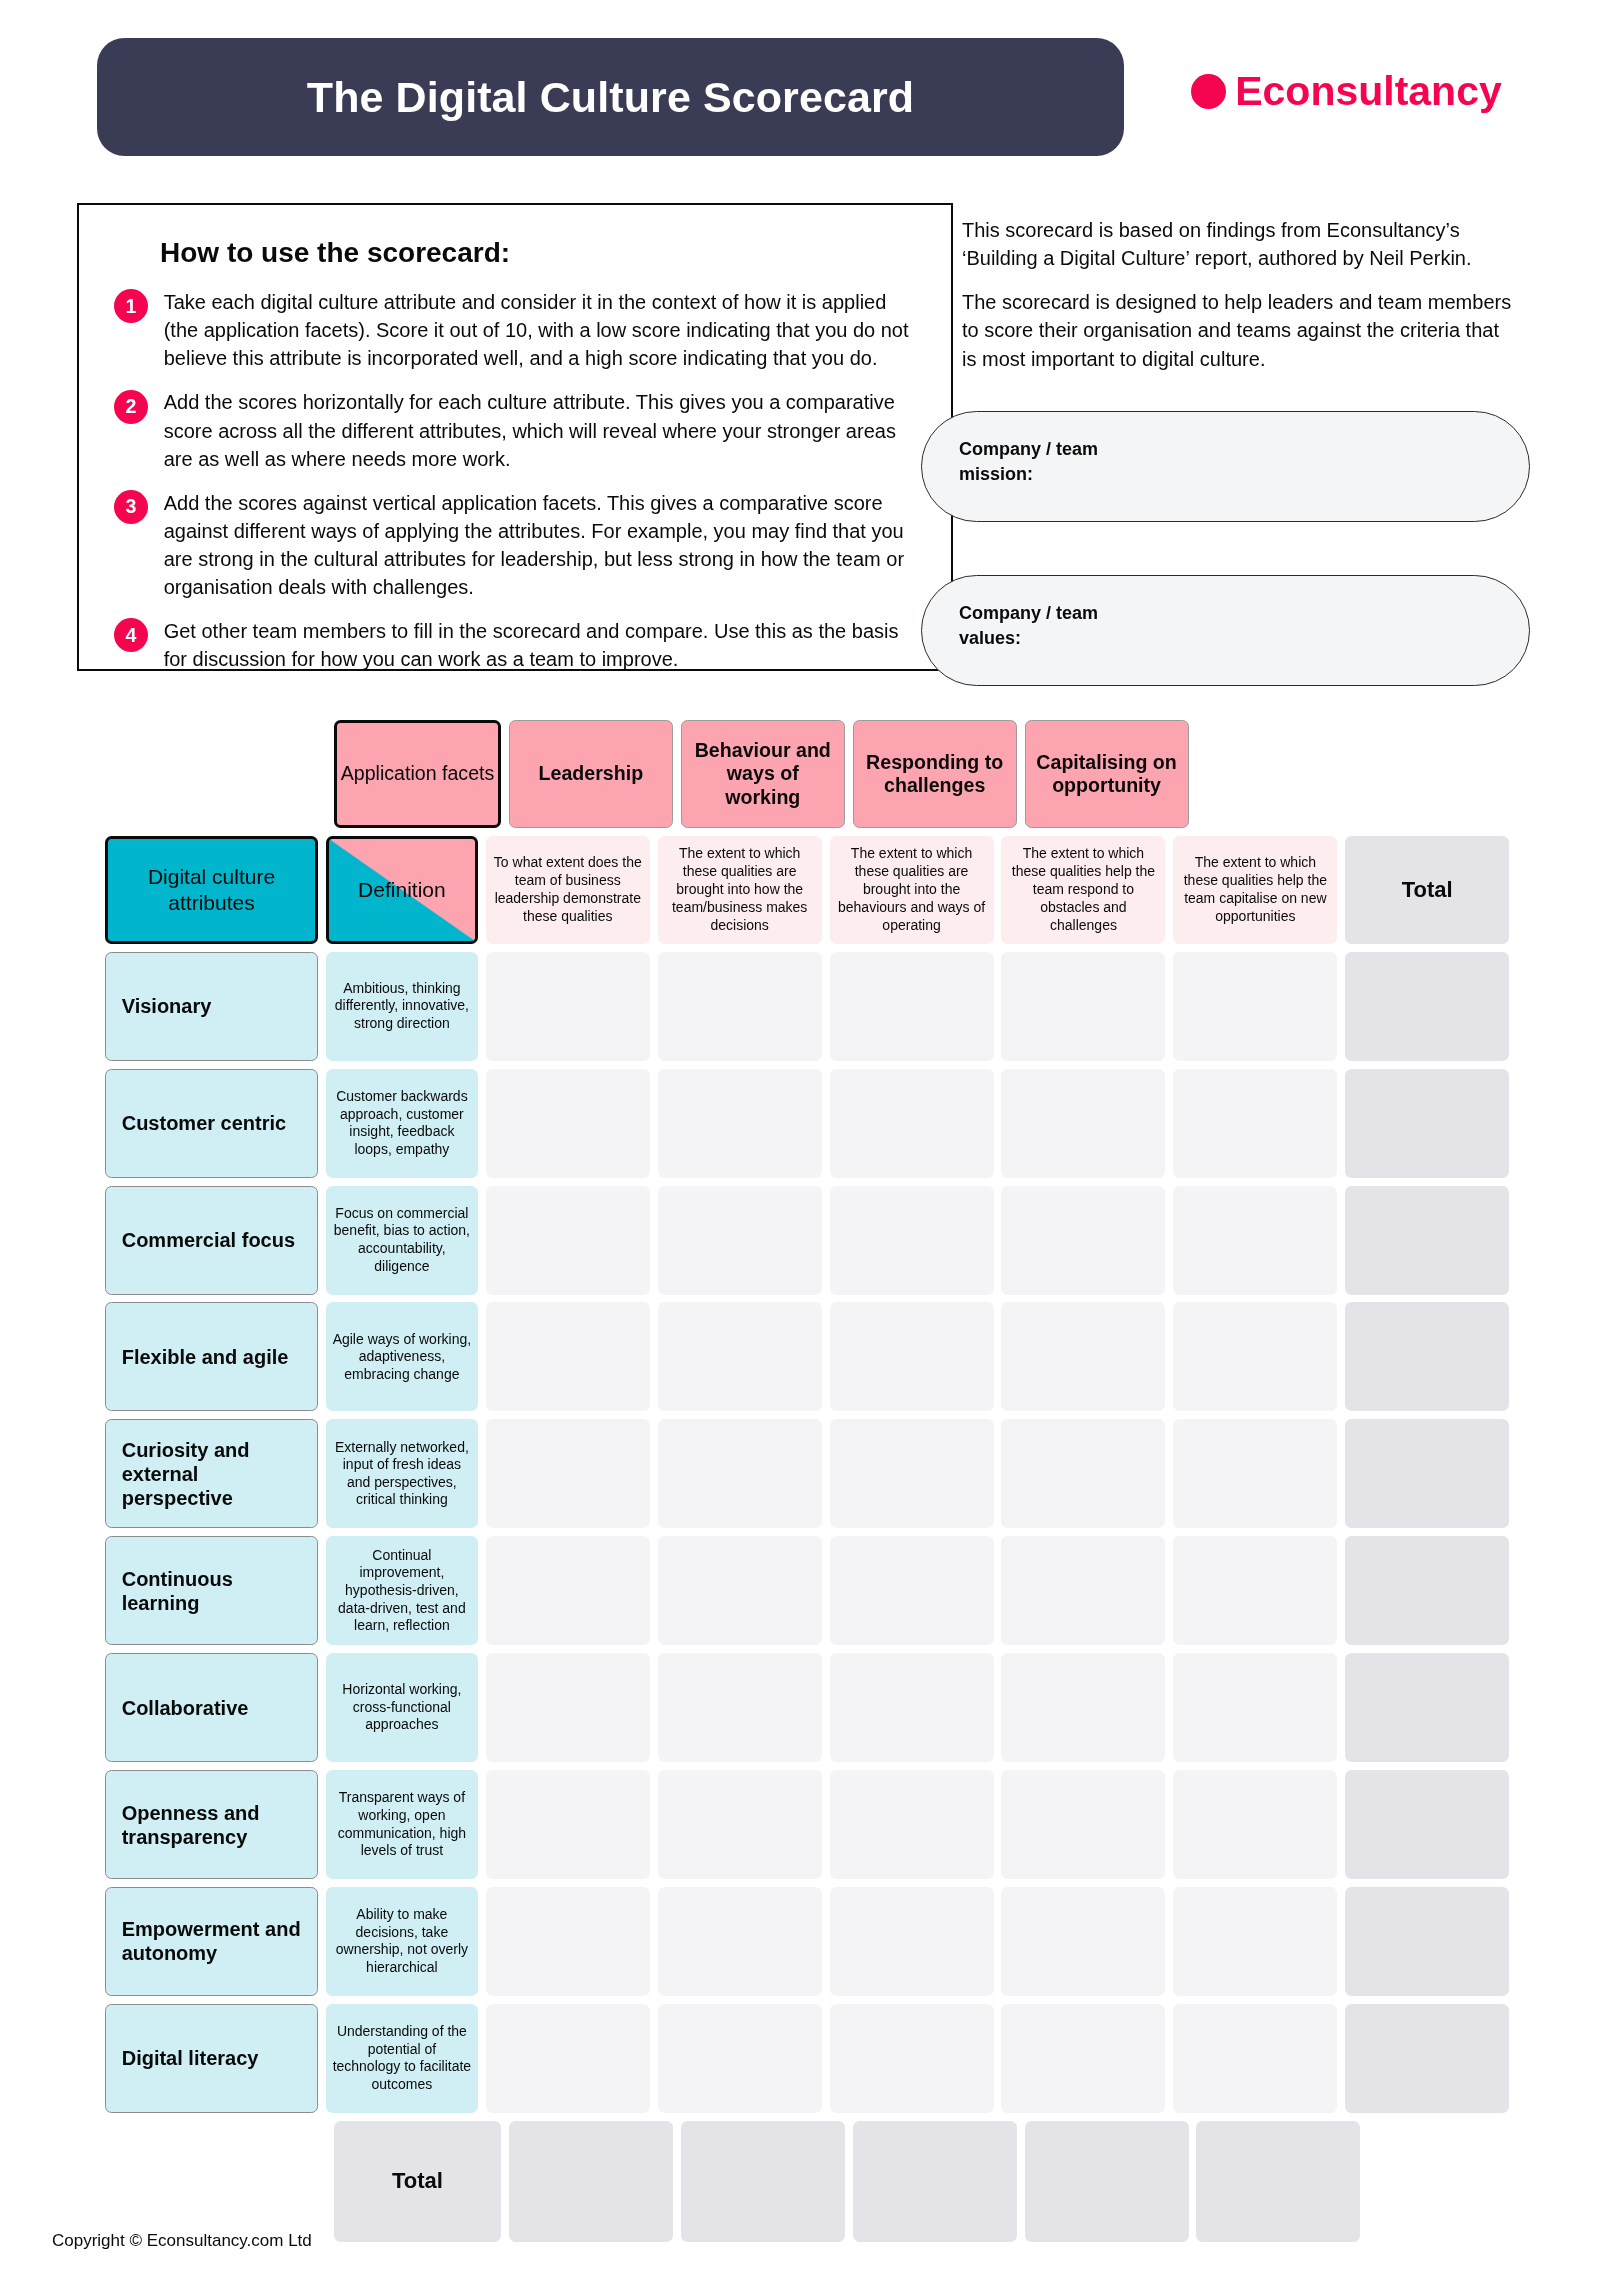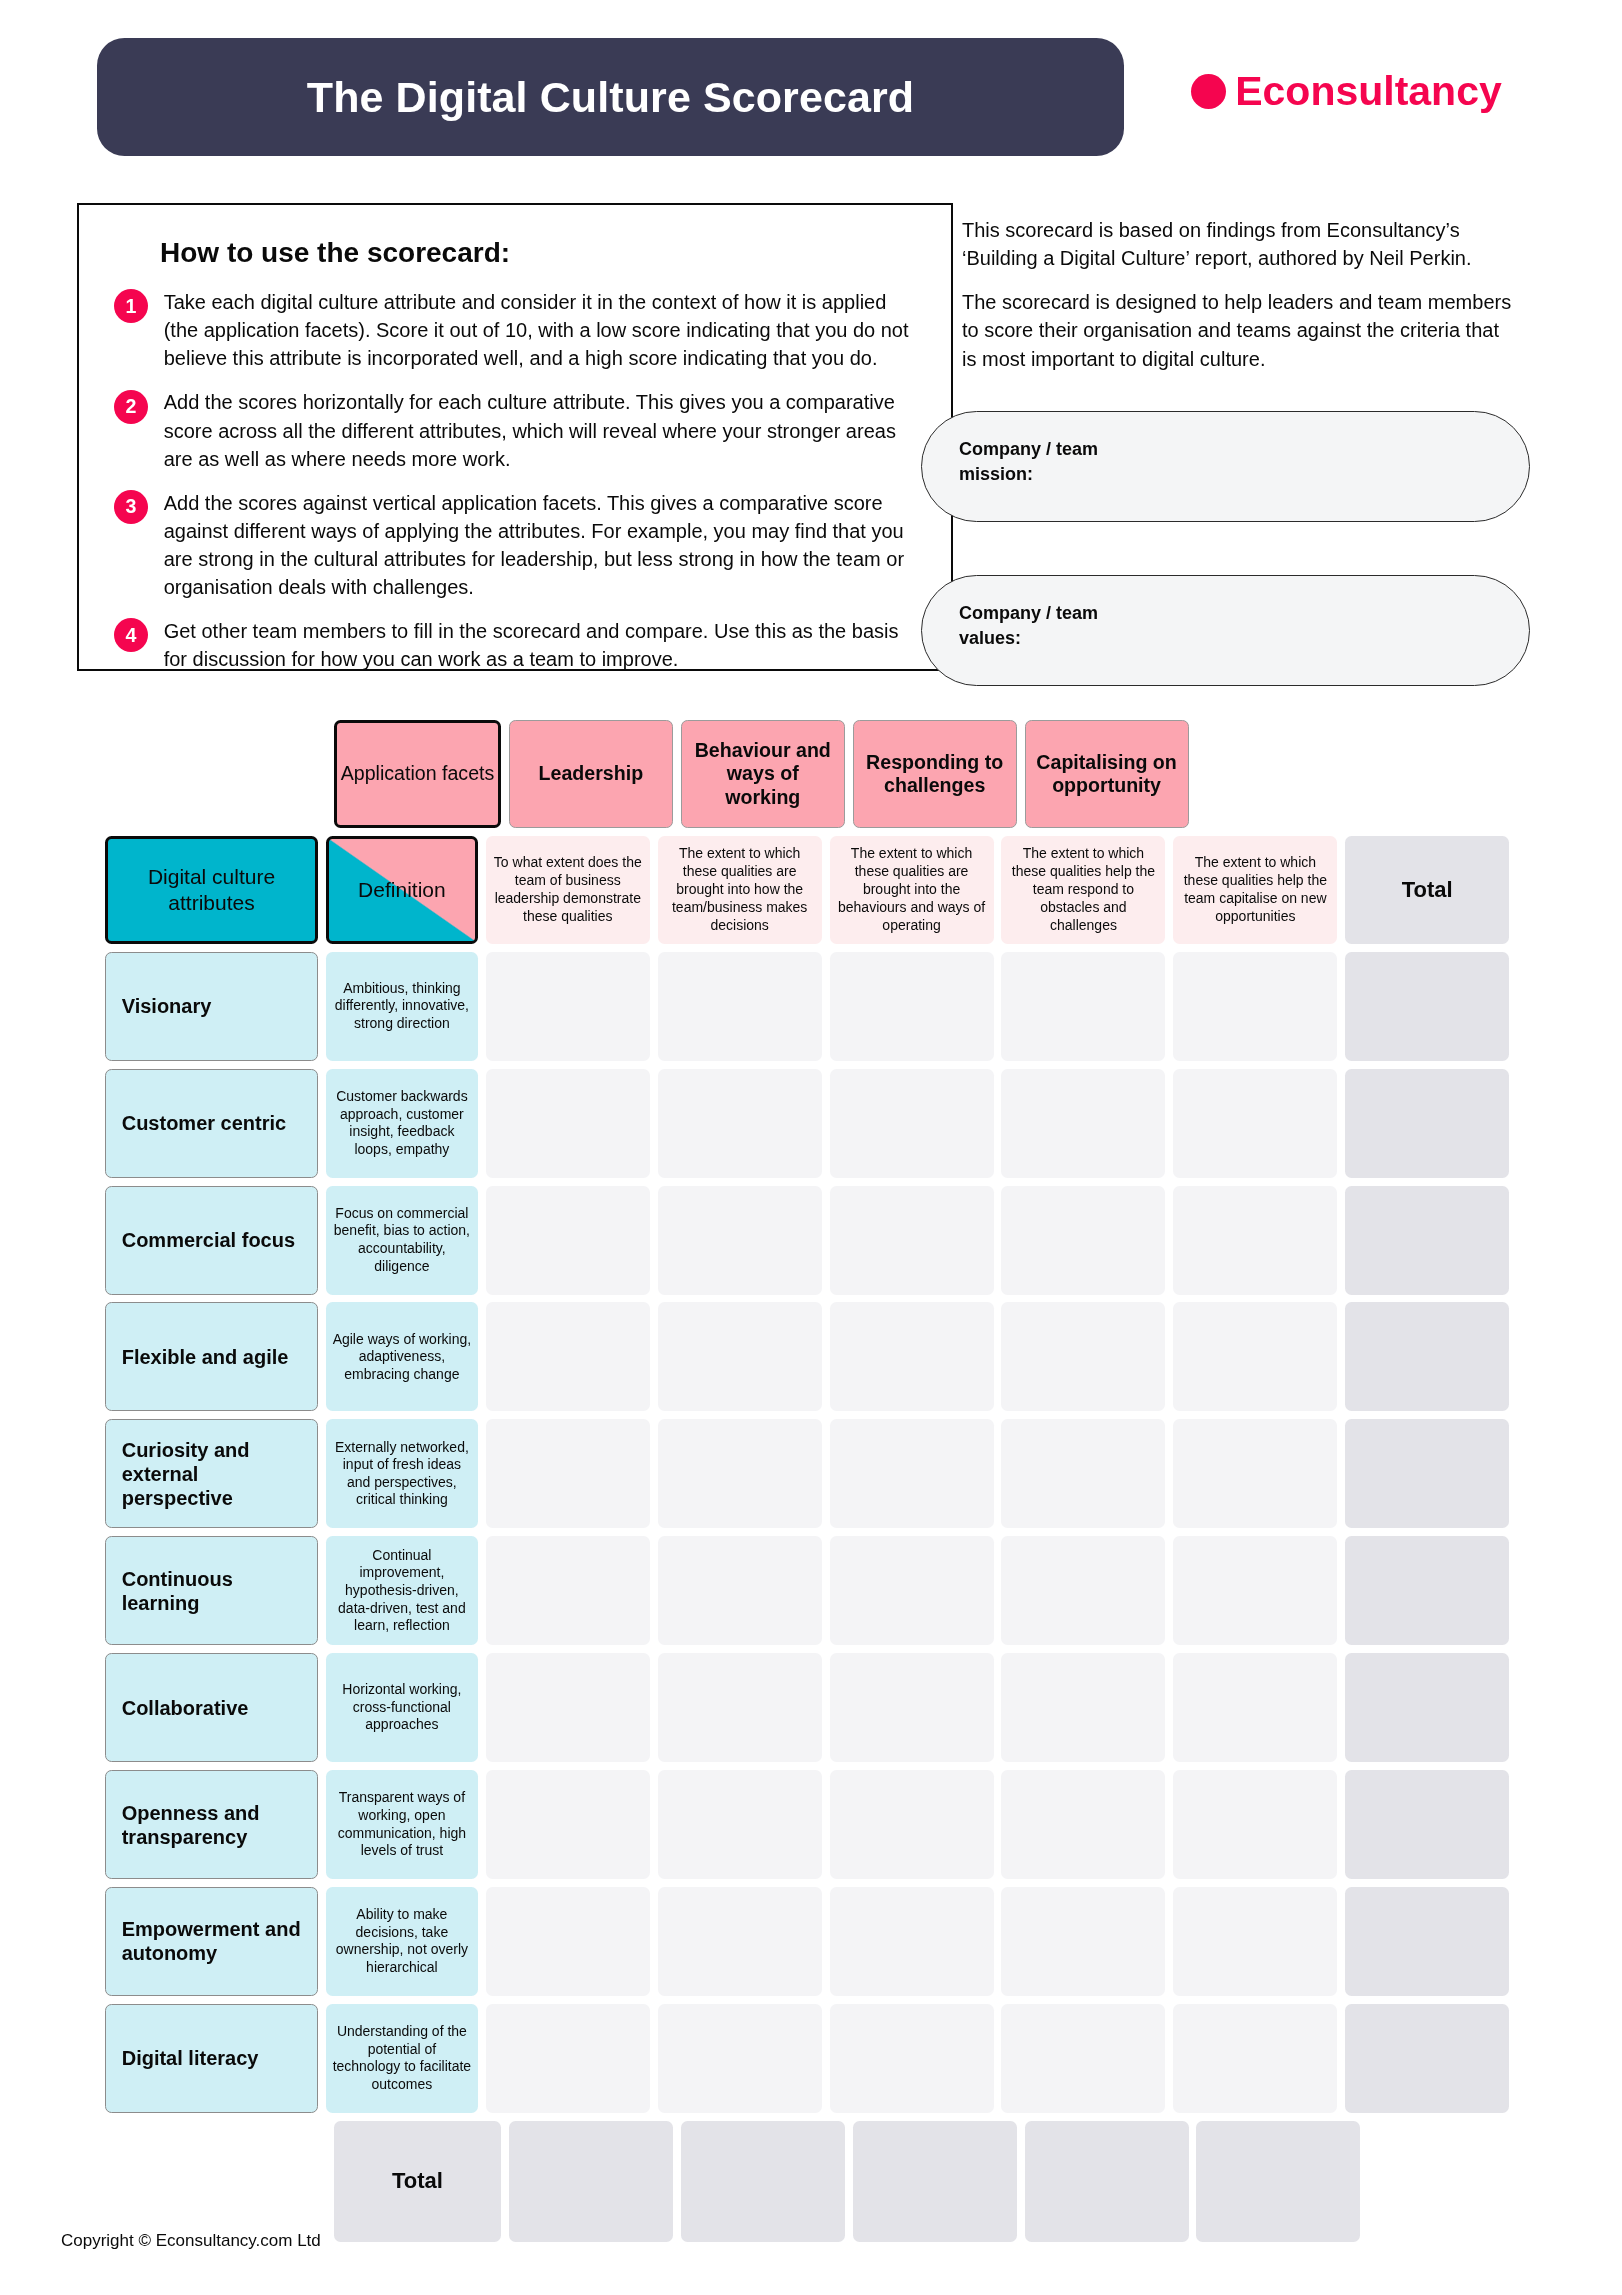--- a/index.html
+++ b/index.html
@@ -155,7 +155,7 @@
 
   
   .footer{
-    position:absolute;left:61px;top:2231px;
+    position:absolute;left:52px;top:2231px;
     font-size:17px;
   }
 </style>

